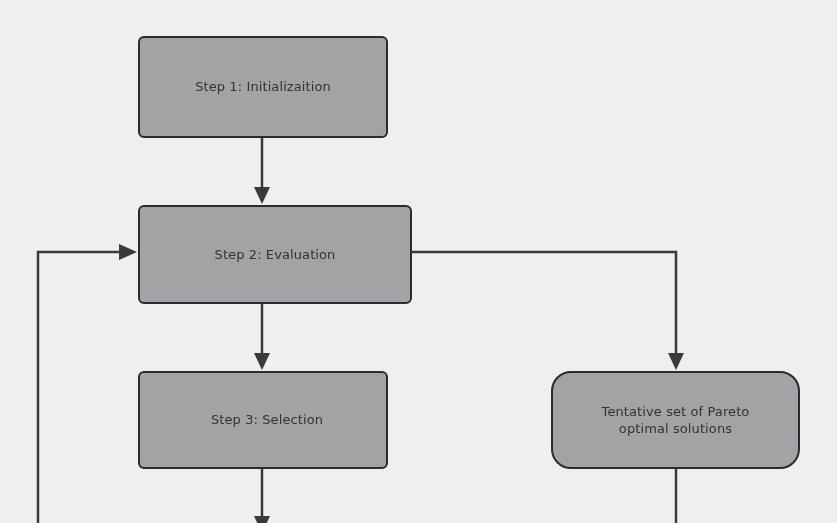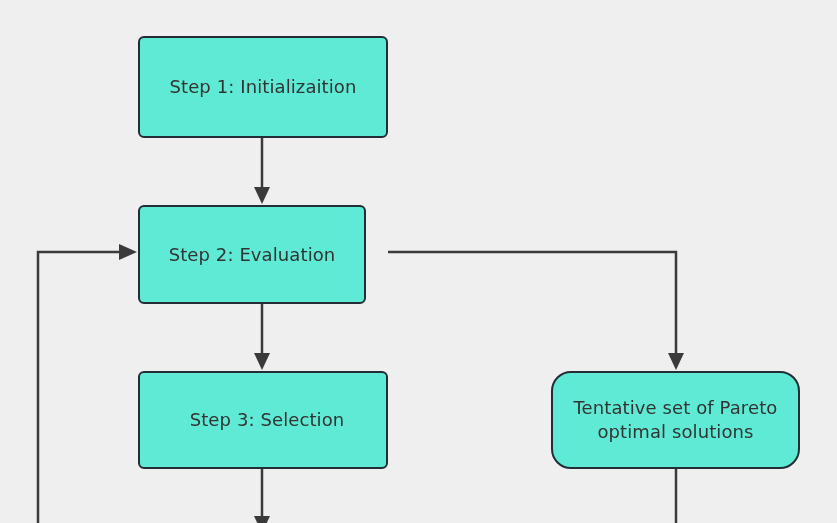--- a/index.html
+++ b/index.html
@@ -29,7 +29,7 @@
   .node {
     position: absolute;
     box-sizing: border-box;
-    background: #5eead4;
+    background: #a3a3a3;
     border: 2px solid #242c36;
     border-radius: 6px;
     display: flex;
@@ -37,7 +37,7 @@
     justify-content: center;
     text-align: center;
     color: #333333;
-    font-size: 18px;
+    font-size: 13px;
     line-height: 1.32;
     letter-spacing: 0.1px;
     white-space: pre-line;

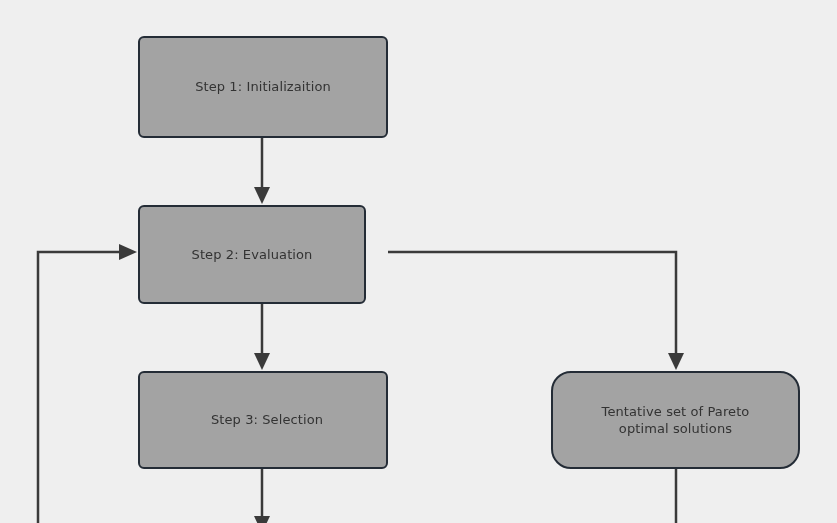--- a/index.html
+++ b/index.html
@@ -43,7 +43,7 @@
     white-space: pre-line;
   }
   #node-init     { left: 138px; top: 36px;  width: 250px; height: 102px; }
-  #node-eval     { left: 138px; top: 205px; width: 228px; height: 99px;  }
+  #node-eval     { left: 138px; top: 205px; width: 274px; height: 99px;  }
   #node-select   { left: 138px; top: 371px; width: 250px; height: 98px; padding-left: 8px;  }
   #node-pareto   { left: 551px; top: 371px; width: 249px; height: 98px; border-radius: 20px;  }
 </style>

